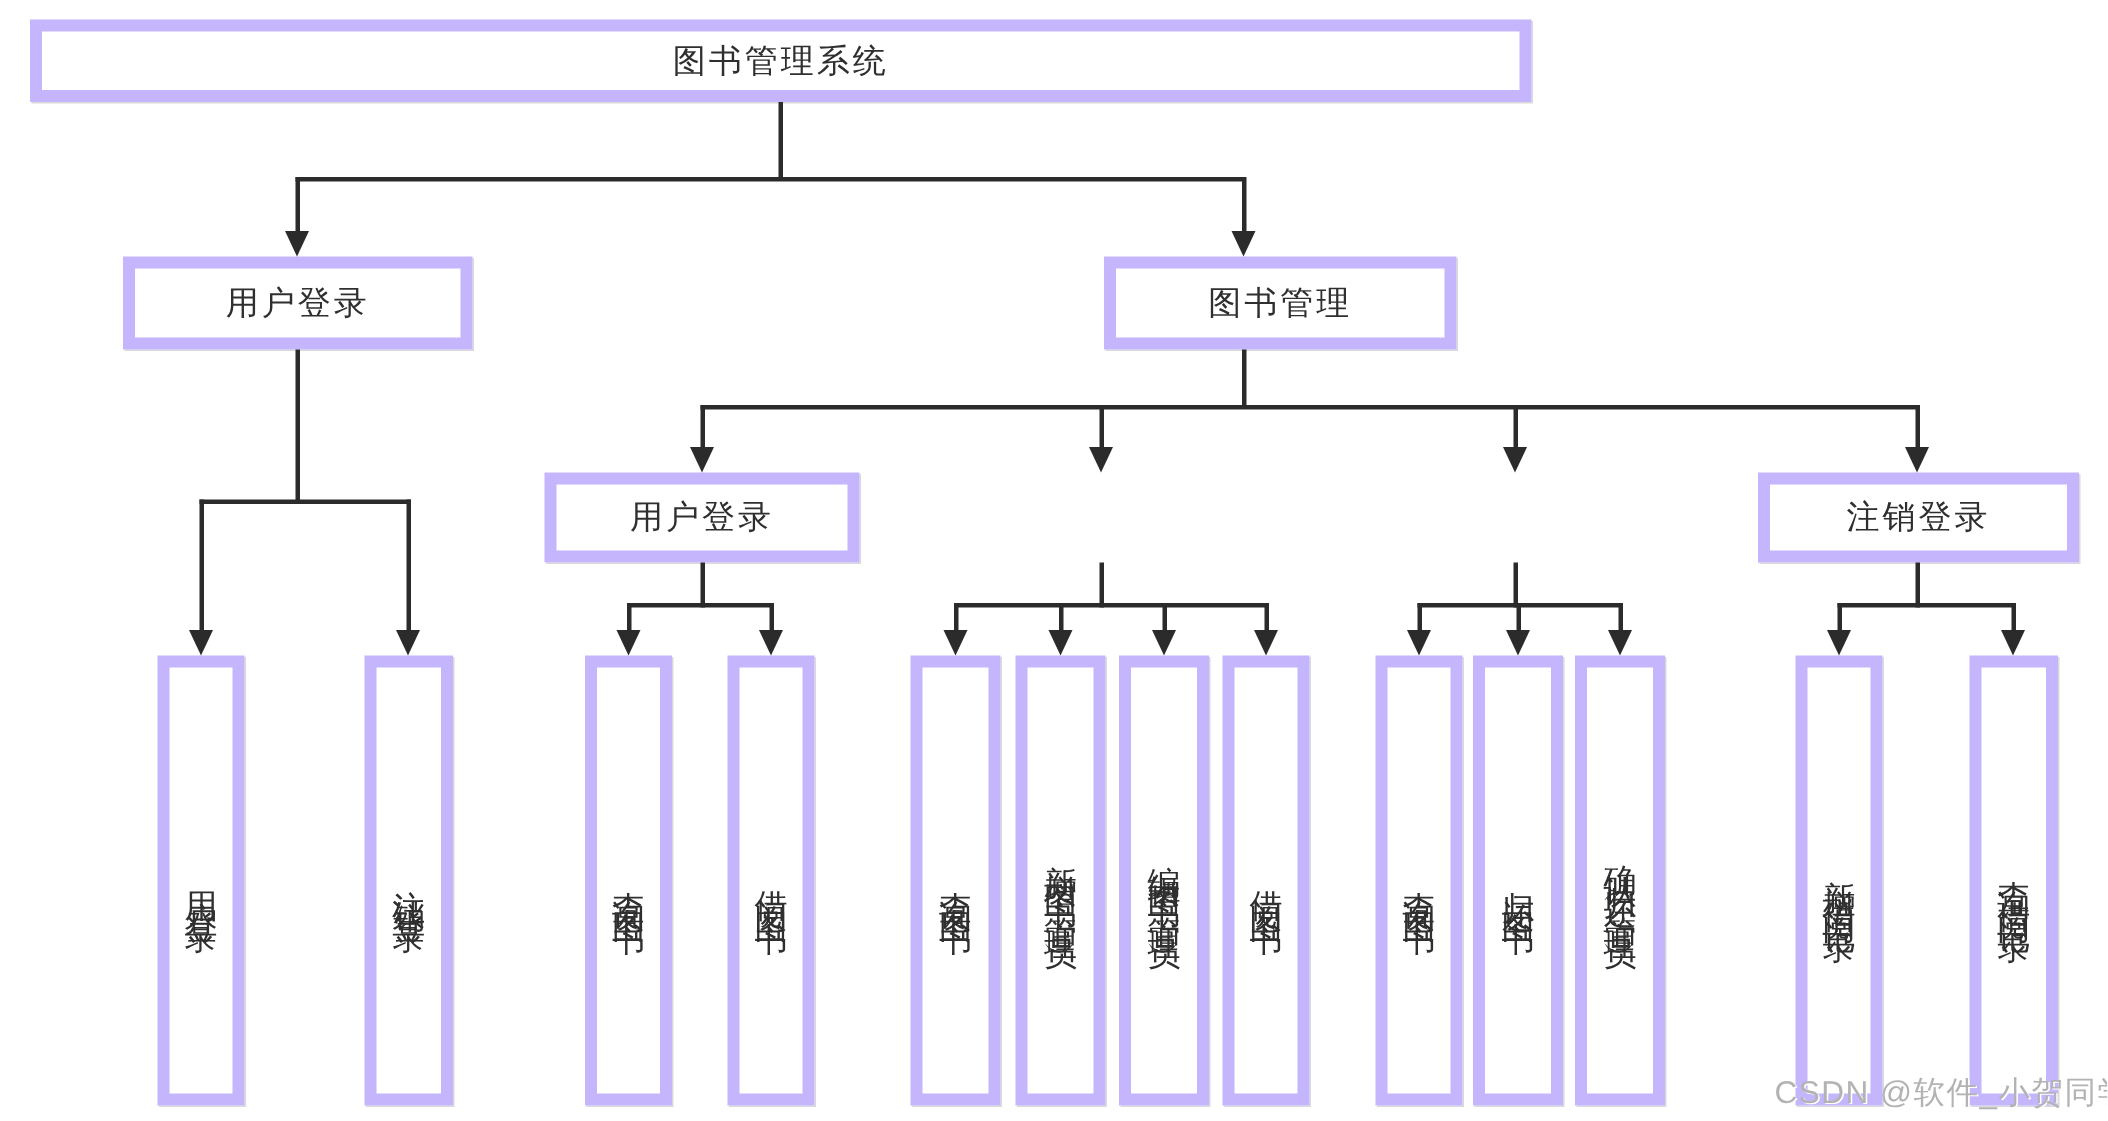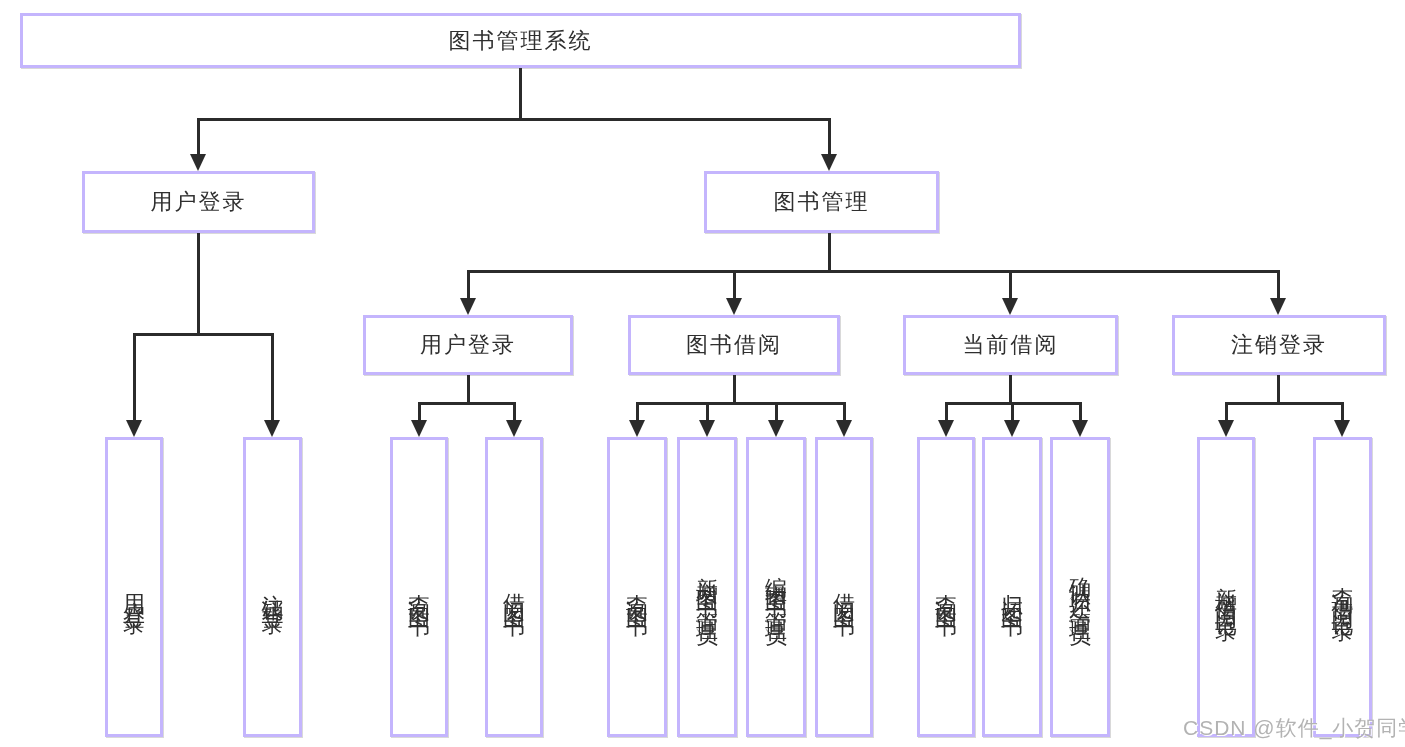--- a/index.html
+++ b/index.html
@@ -12,7 +12,7 @@
   }
   .node{
     position:absolute;
-    border:3px solid #c4b5fd;
+    border:8px solid #c4b5fd;
     background:#ffffff;
     color:#2f2f2f;
     display:flex;align-items:center;justify-content:center;

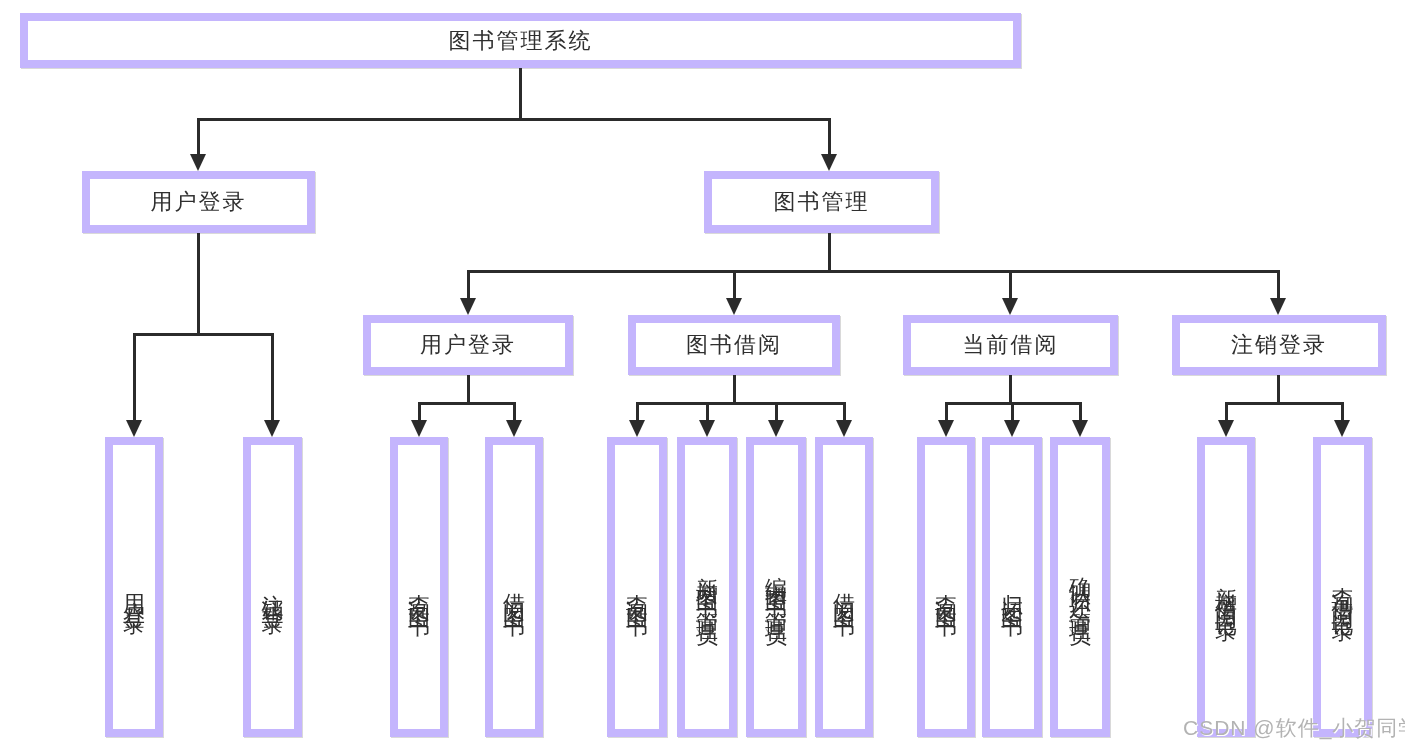--- a/index.html
+++ b/index.html
@@ -57,7 +57,7 @@
 
   <div class="node" style="left:82px;top:171px;width:233px;height:62px;">用户登录</div>
 
-  <div class="node" style="left:704px;top:171px;width:235px;height:62px;">图书管理</div>
+  <div class="node" style="left:736px;top:171px;width:235px;height:62px;">图书管理</div>
 
   <div class="node" style="left:363px;top:315px;width:210px;height:60px;">用户登录</div>
 

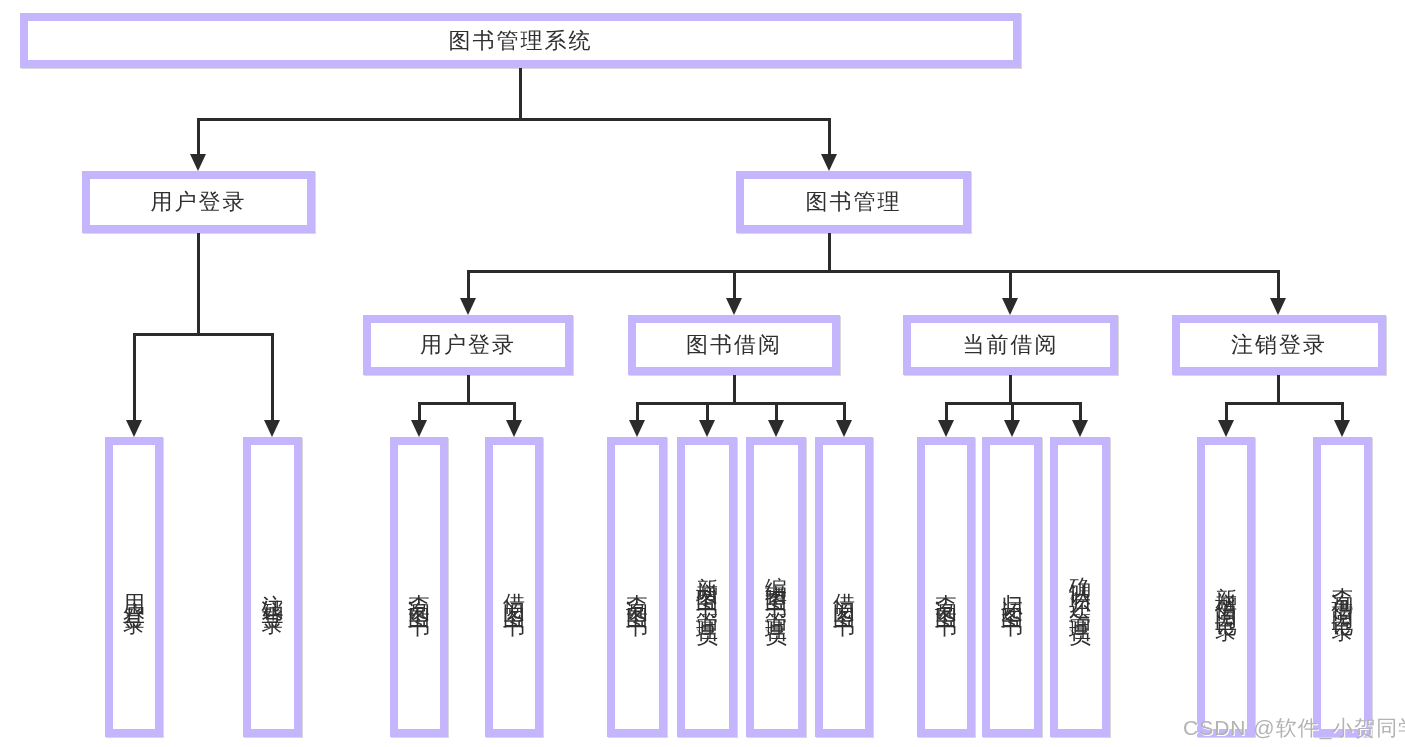--- a/index.html
+++ b/index.html
@@ -61,7 +61,6 @@
 
   <div class="node" style="left:363px;top:315px;width:210px;height:60px;">用户登录</div>
 
-  <div class="node" style="left:628px;top:315px;width:212px;height:60px;">图书借阅</div>
 
   <div class="node" style="left:903px;top:315px;width:215px;height:60px;">当前借阅</div>
 

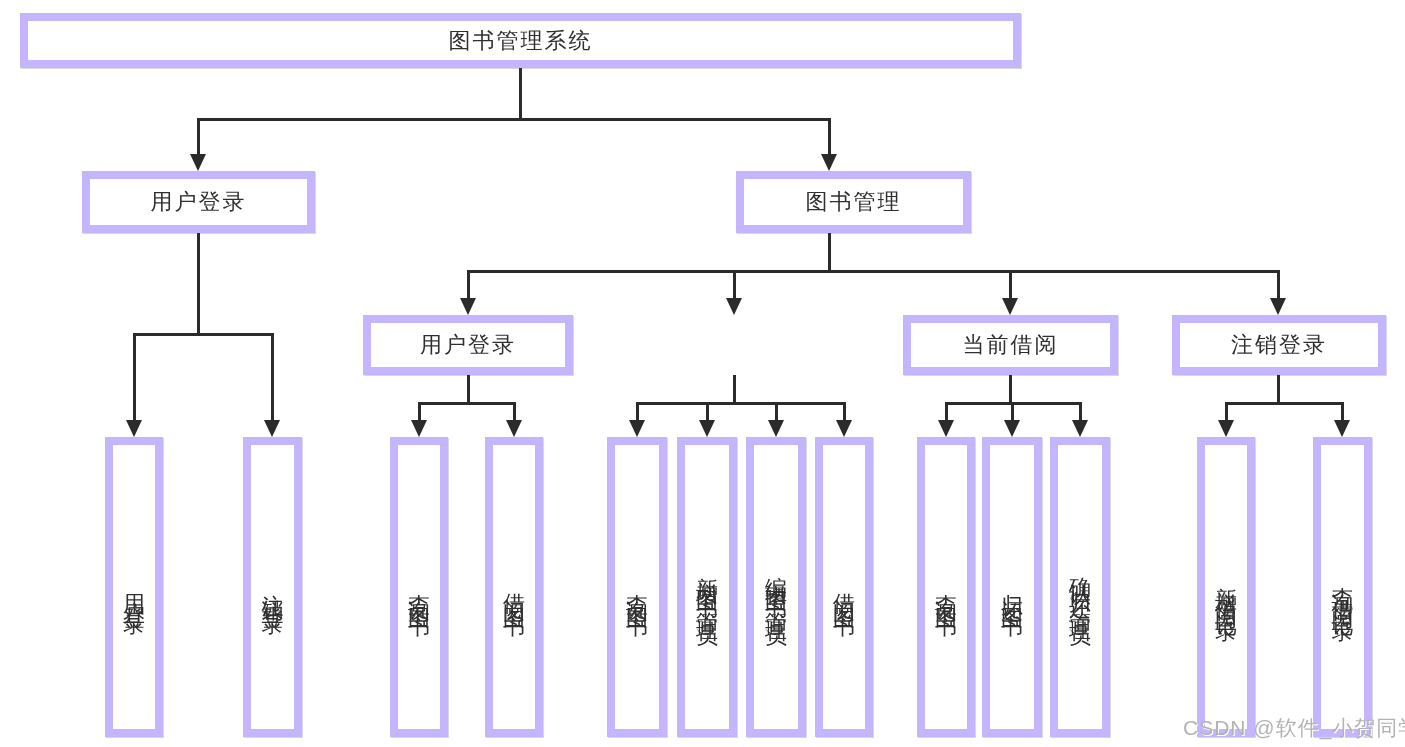--- a/index.html
+++ b/index.html
@@ -62,7 +62,6 @@
   <div class="node" style="left:363px;top:315px;width:210px;height:60px;">用户登录</div>
 
 
-  <div class="node" style="left:903px;top:315px;width:215px;height:60px;">当前借阅</div>
 
   <div class="node" style="left:1172px;top:315px;width:214px;height:60px;">注销登录</div>
 

